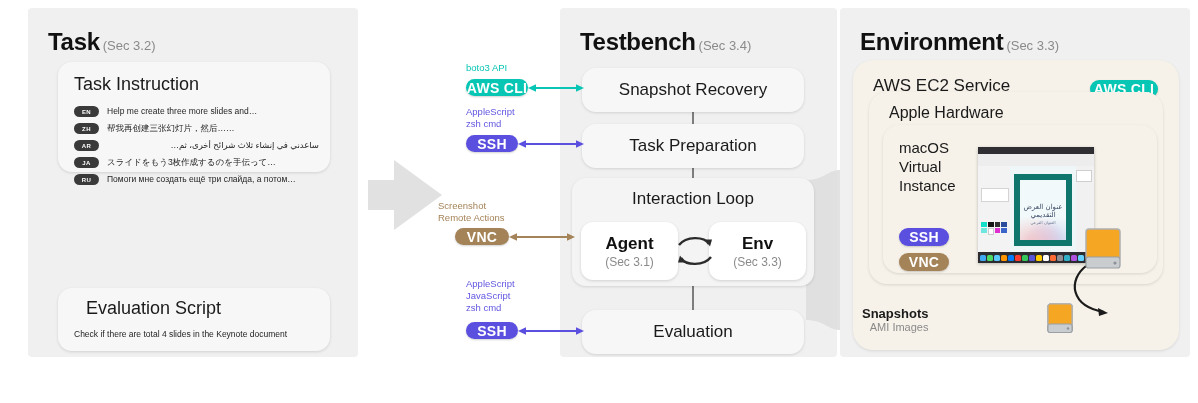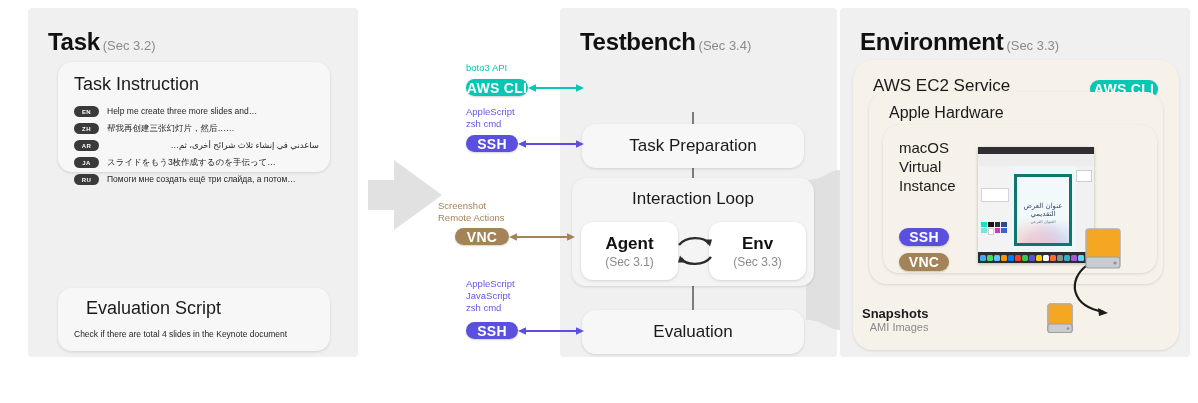--- a/index.html
+++ b/index.html
@@ -297,6 +297,9 @@
   <div class="connector-v" id="conn2"></div>
   <div class="connector-v" id="conn3"></div>
 
+  <div class="flowbox" id="fb-snapshot">
+    <span>Snapshot Recovery</span>
+  </div>
   <div class="flowbox" id="fb-prep">
     <span>Task Preparation</span>
   </div>

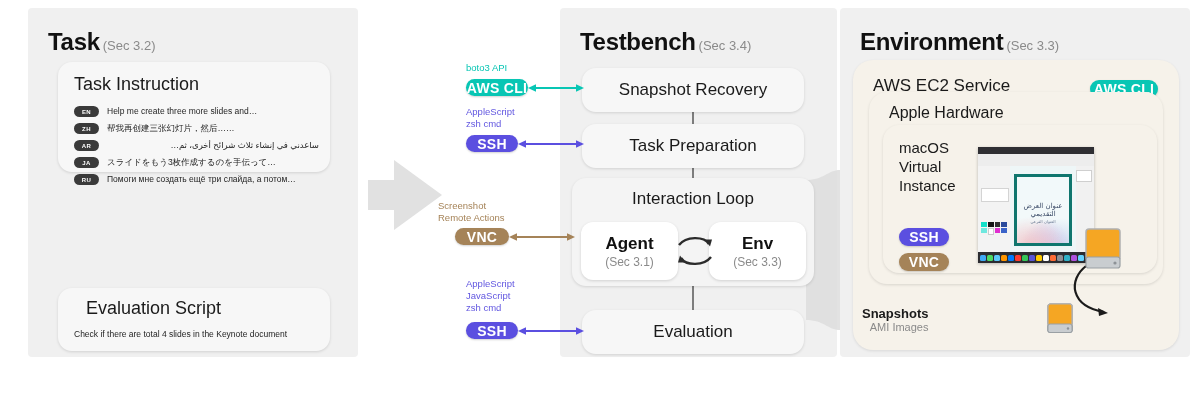--- a/index.html
+++ b/index.html
@@ -209,7 +209,7 @@
   .ms-left{position:absolute;left:0;top:19px;width:32px;bottom:11px;background:#f3f3f3;border-right:1px solid #dcdcdc;}
   .ms-right{position:absolute;right:0;top:19px;width:18px;bottom:11px;background:#f1f1f1;}
   .ms-canvas{position:absolute;left:32px;right:18px;top:19px;bottom:11px;background:#eef6f7;}
-  .ms-slide{position:absolute;left:4px;top:8px;right:4px;bottom:6px;background:#f2f9fa;border:3px solid #0f766e;}
+  .ms-slide{position:absolute;left:4px;top:8px;right:4px;bottom:6px;background:#f2f9fa;border:6px solid #0f766e;}
   .ms-wave{position:absolute;left:0;right:0;bottom:0;height:46%;
      background:radial-gradient(ellipse at 25% 110%, #f0c5c9 0%, rgba(240,197,201,0) 62%),
                 radial-gradient(ellipse at 55% 115%, #d9c4e6 0%, rgba(217,196,230,0) 60%),

